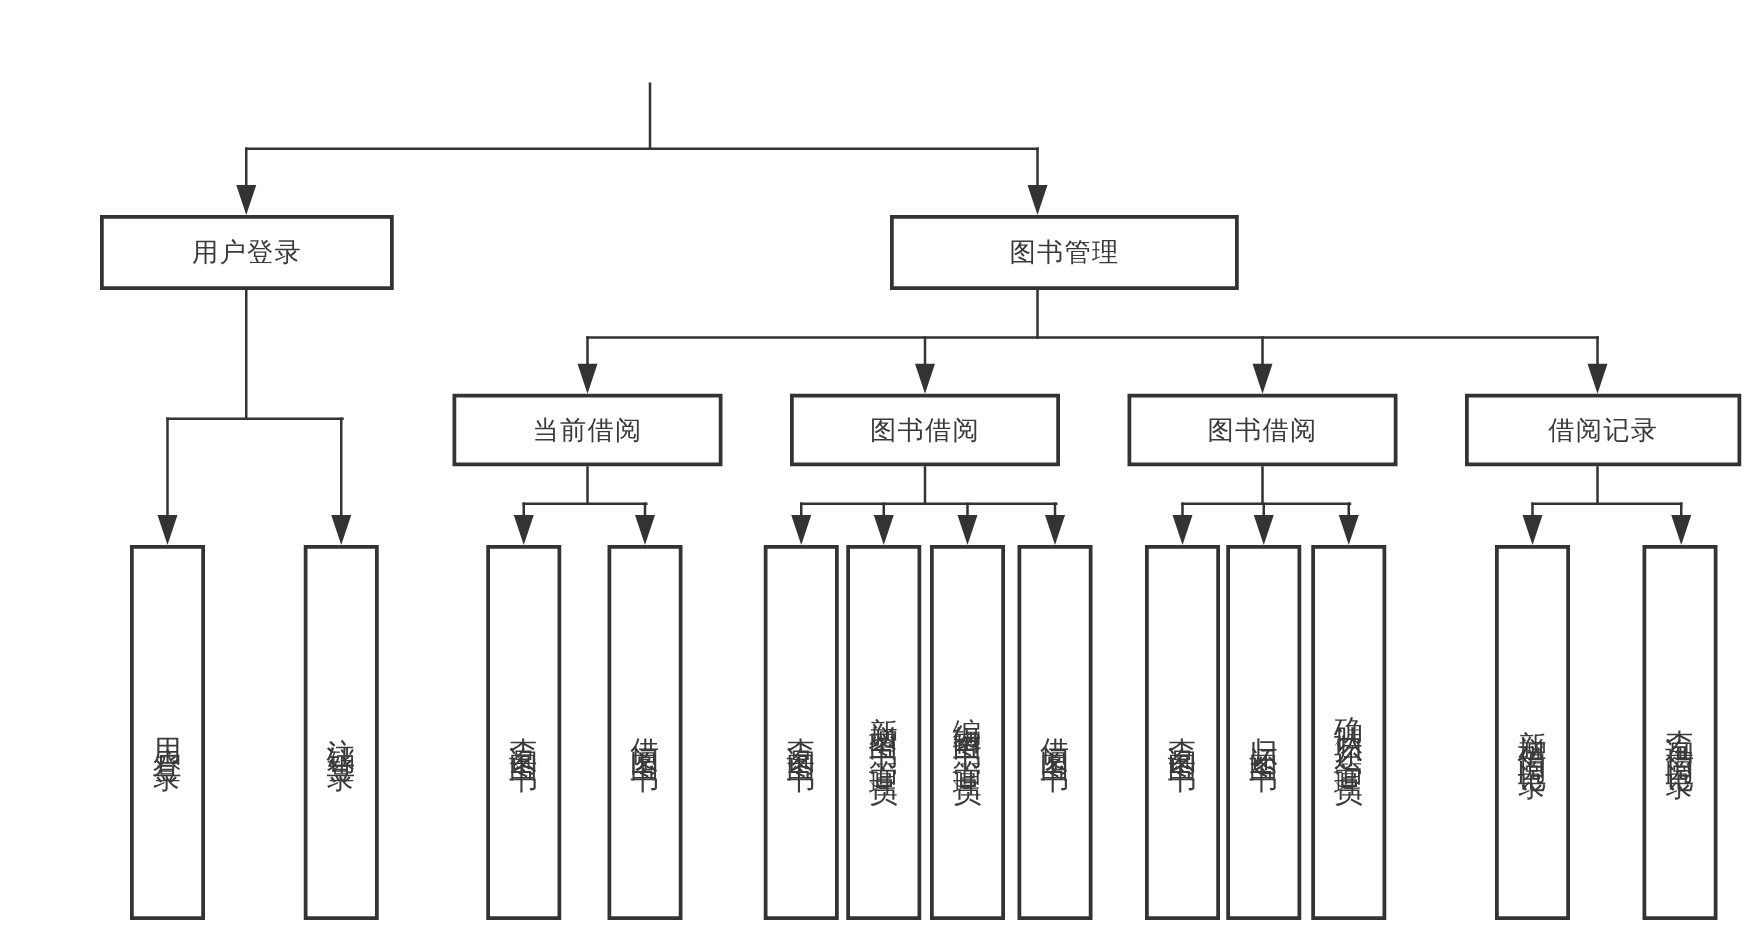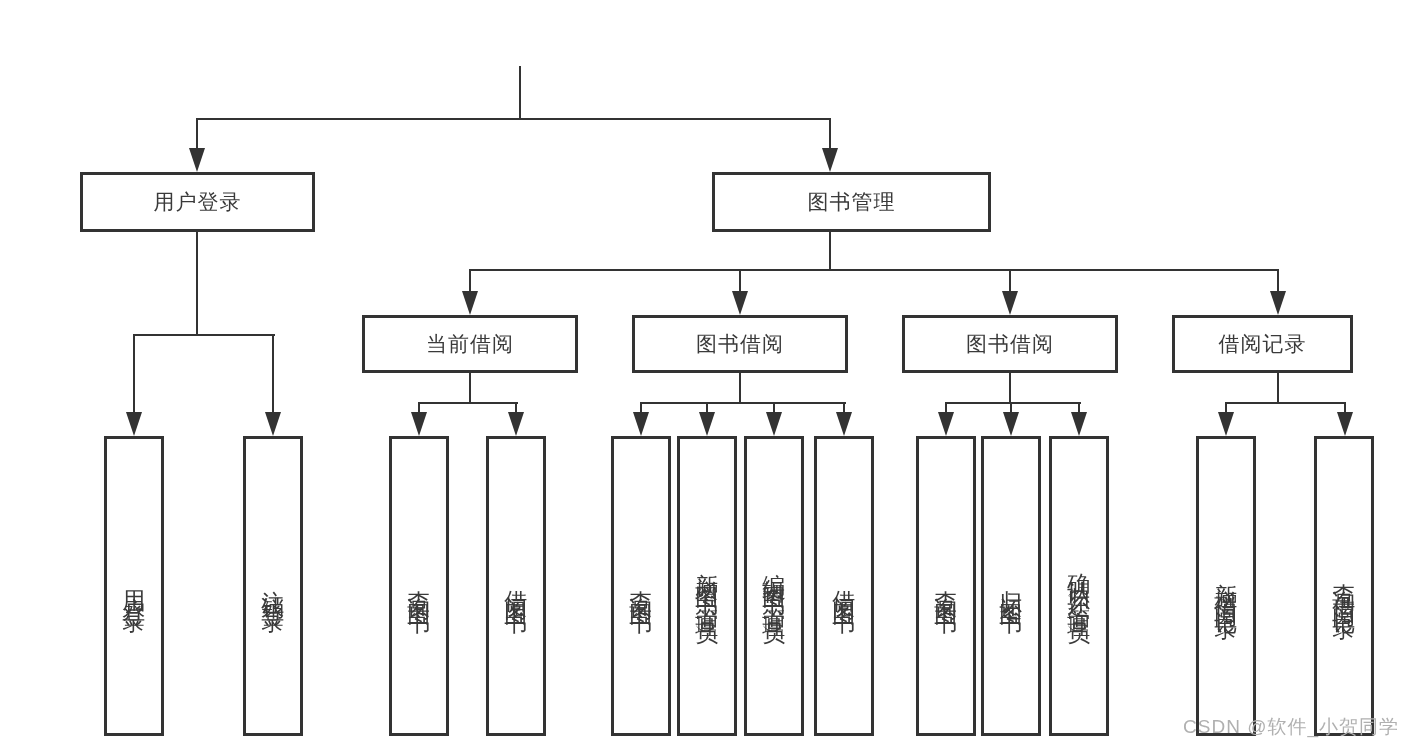--- a/index.html
+++ b/index.html
@@ -53,7 +53,7 @@
     <span class="hlabel">图书借阅</span>
   </div>
 
-  <div class="box" style="left:1172px;top:315px;width:181px;height:58px;">
+  <div class="box" style="left:1172px;top:315px;width:221px;height:58px;">
     <span class="hlabel">借阅记录</span>
   </div>
 

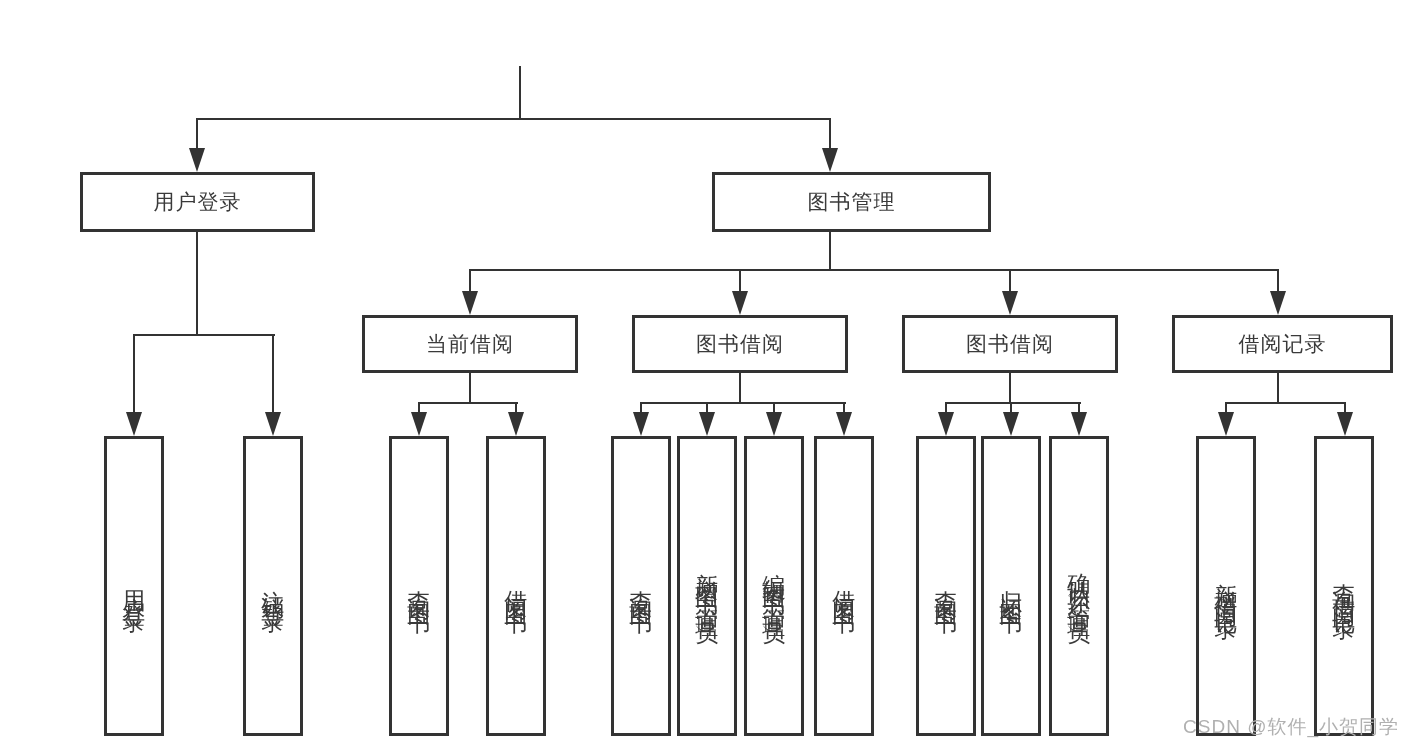--- a/index.html
+++ b/index.html
@@ -160,7 +160,6 @@
   <div class="ar" style="left:1218px;top:412px;"></div>
   <div class="ar" style="left:1337px;top:412px;"></div>
 
-  <div class="watermark">CSDN @软件_小贺同学</div>
 
 </div>
 

